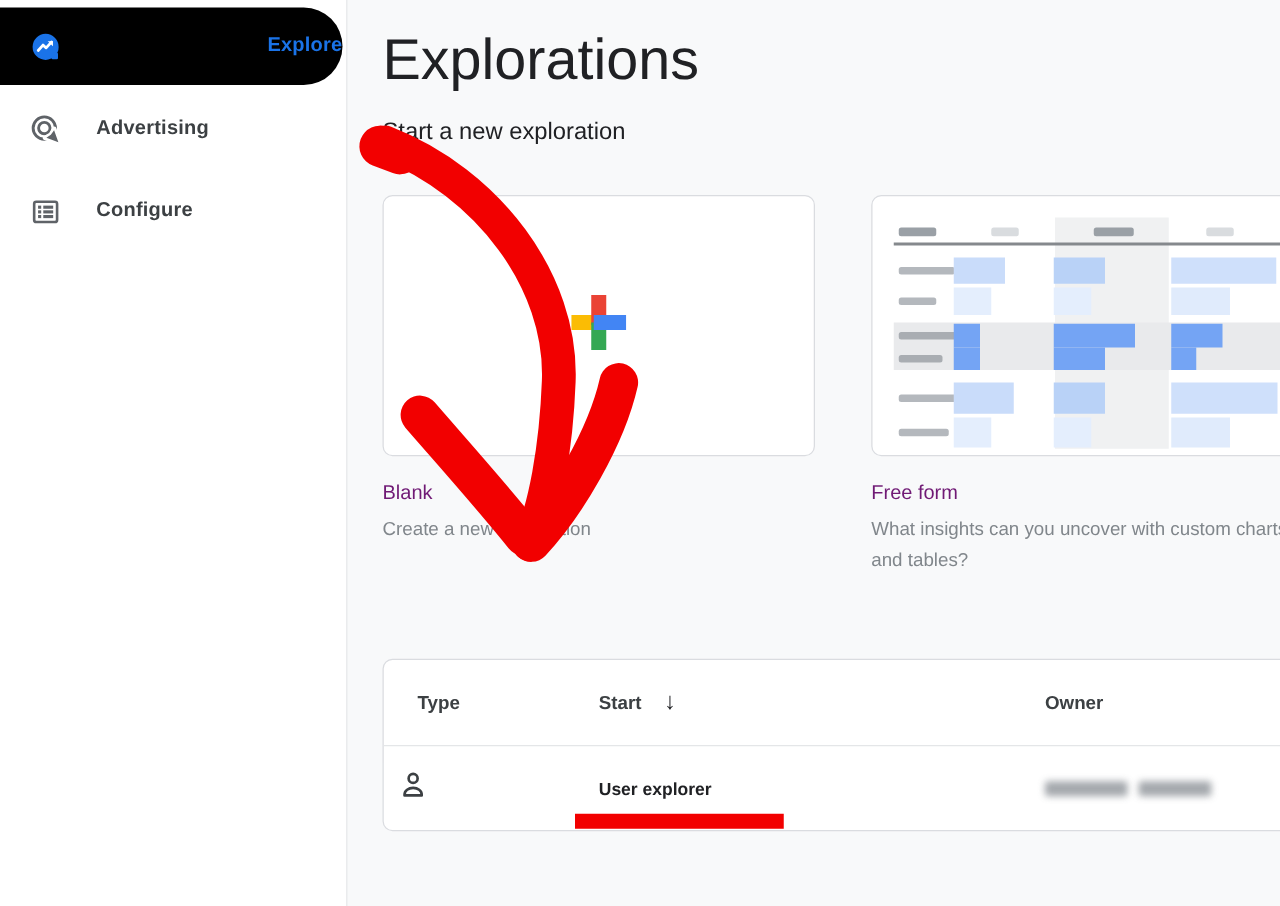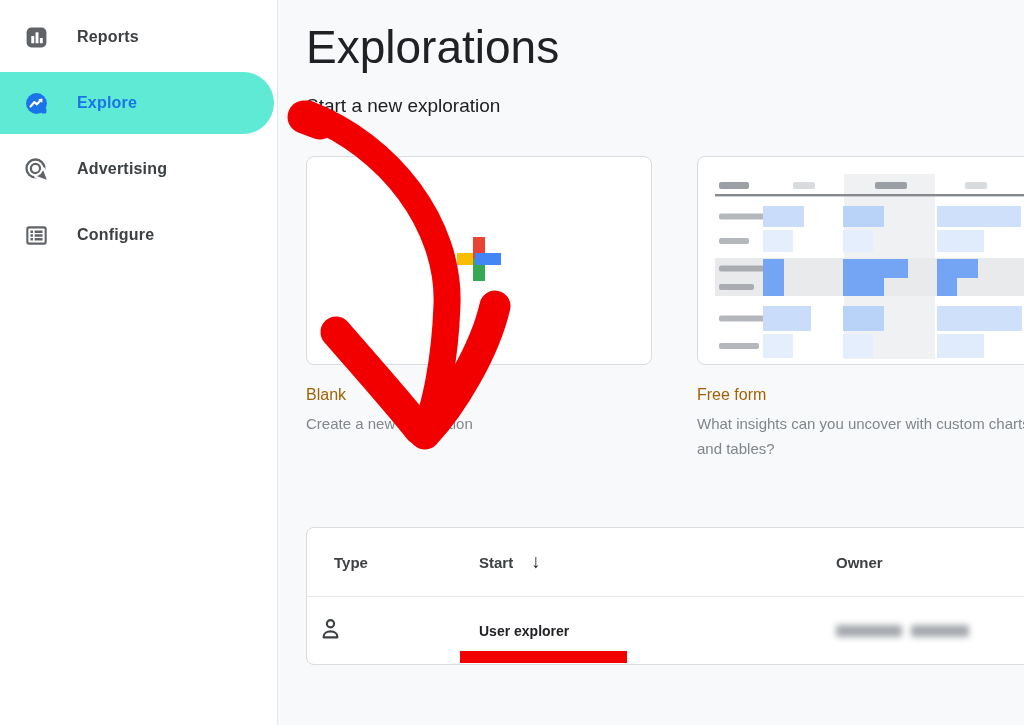--- a/index.html
+++ b/index.html
@@ -53,17 +53,6 @@
 
 <nav class="sidebar">
 
-  <div class="nav-item">
-    <span class="nav-icon">
-      <svg width="25" height="25" viewBox="0 0 24 24">
-        <rect x="2.5" y="2.5" width="19" height="19" rx="4.5" fill="#5f6368"></rect>
-        <rect x="7" y="10.5" width="2.8" height="7" fill="#fff"></rect>
-        <rect x="11.1" y="7" width="2.8" height="10.5" fill="#fff"></rect>
-        <rect x="15.2" y="12.5" width="2.8" height="5" fill="#fff"></rect>
-      </svg>
-    </span>
-    <span class="nav-label">Reports</span>
-  </div>
 
   <div class="nav-item active">
     <span class="nav-icon">

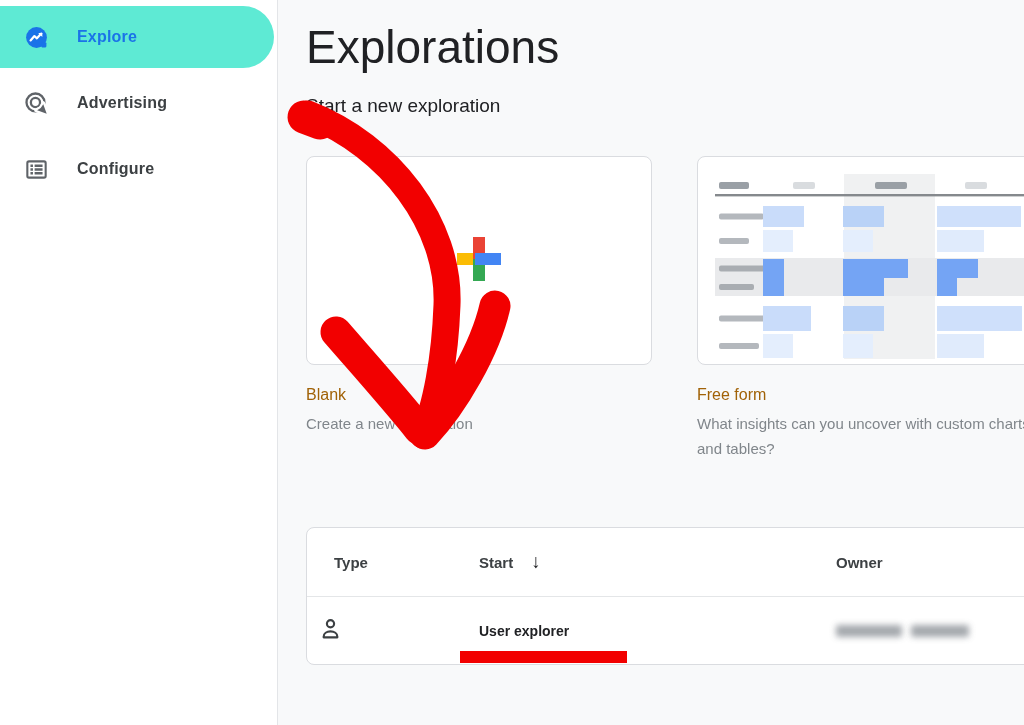--- a/index.html
+++ b/index.html
@@ -11,7 +11,7 @@
              border-right:1px solid #e3e5e8; padding-top:6px; z-index:2; }
   .nav-item { width:274px; height:62px; display:flex; align-items:center; padding-left:24px;
               border-radius:0 31px 31px 0; margin-bottom:4px; cursor:pointer; }
-  .nav-item.active { background:#5eead4; }
+  .nav-item.active { background:#000000;justify-content:space-between; }
   .nav-icon { width:25px; height:25px; flex:0 0 25px; display:flex; align-items:center; justify-content:center; }
   .nav-label { margin-left:28px; font-size:16px; font-weight:bold; color:#3c4043; letter-spacing:.2px; }
   .nav-item.active .nav-label { color:#1a73e8; }

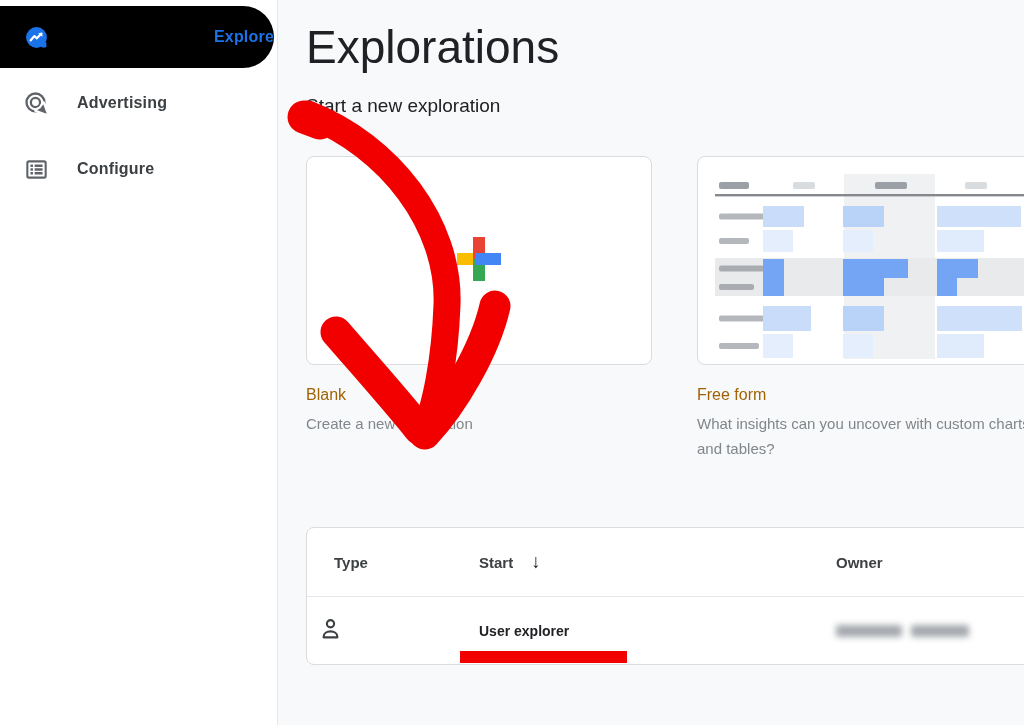--- a/index.html
+++ b/index.html
@@ -26,7 +26,7 @@
   .card-wrap.freeform { left:419px; width:346px; }
   .card-box { width:346px; height:209px; background:#fff; border:1px solid #dadce0; border-radius:8px;
               position:relative; display:flex; align-items:center; justify-content:center; cursor:pointer; overflow:hidden; }
-  .card-title { margin-top:21px; font-size:16px; color:#a16207; }
+  .card-title { margin-top:21px; font-size:16px; color:#701a75; }
   .card-desc { margin-top:7px; font-size:15px; color:#80868b; line-height:25px; width:334px; }
 
   

